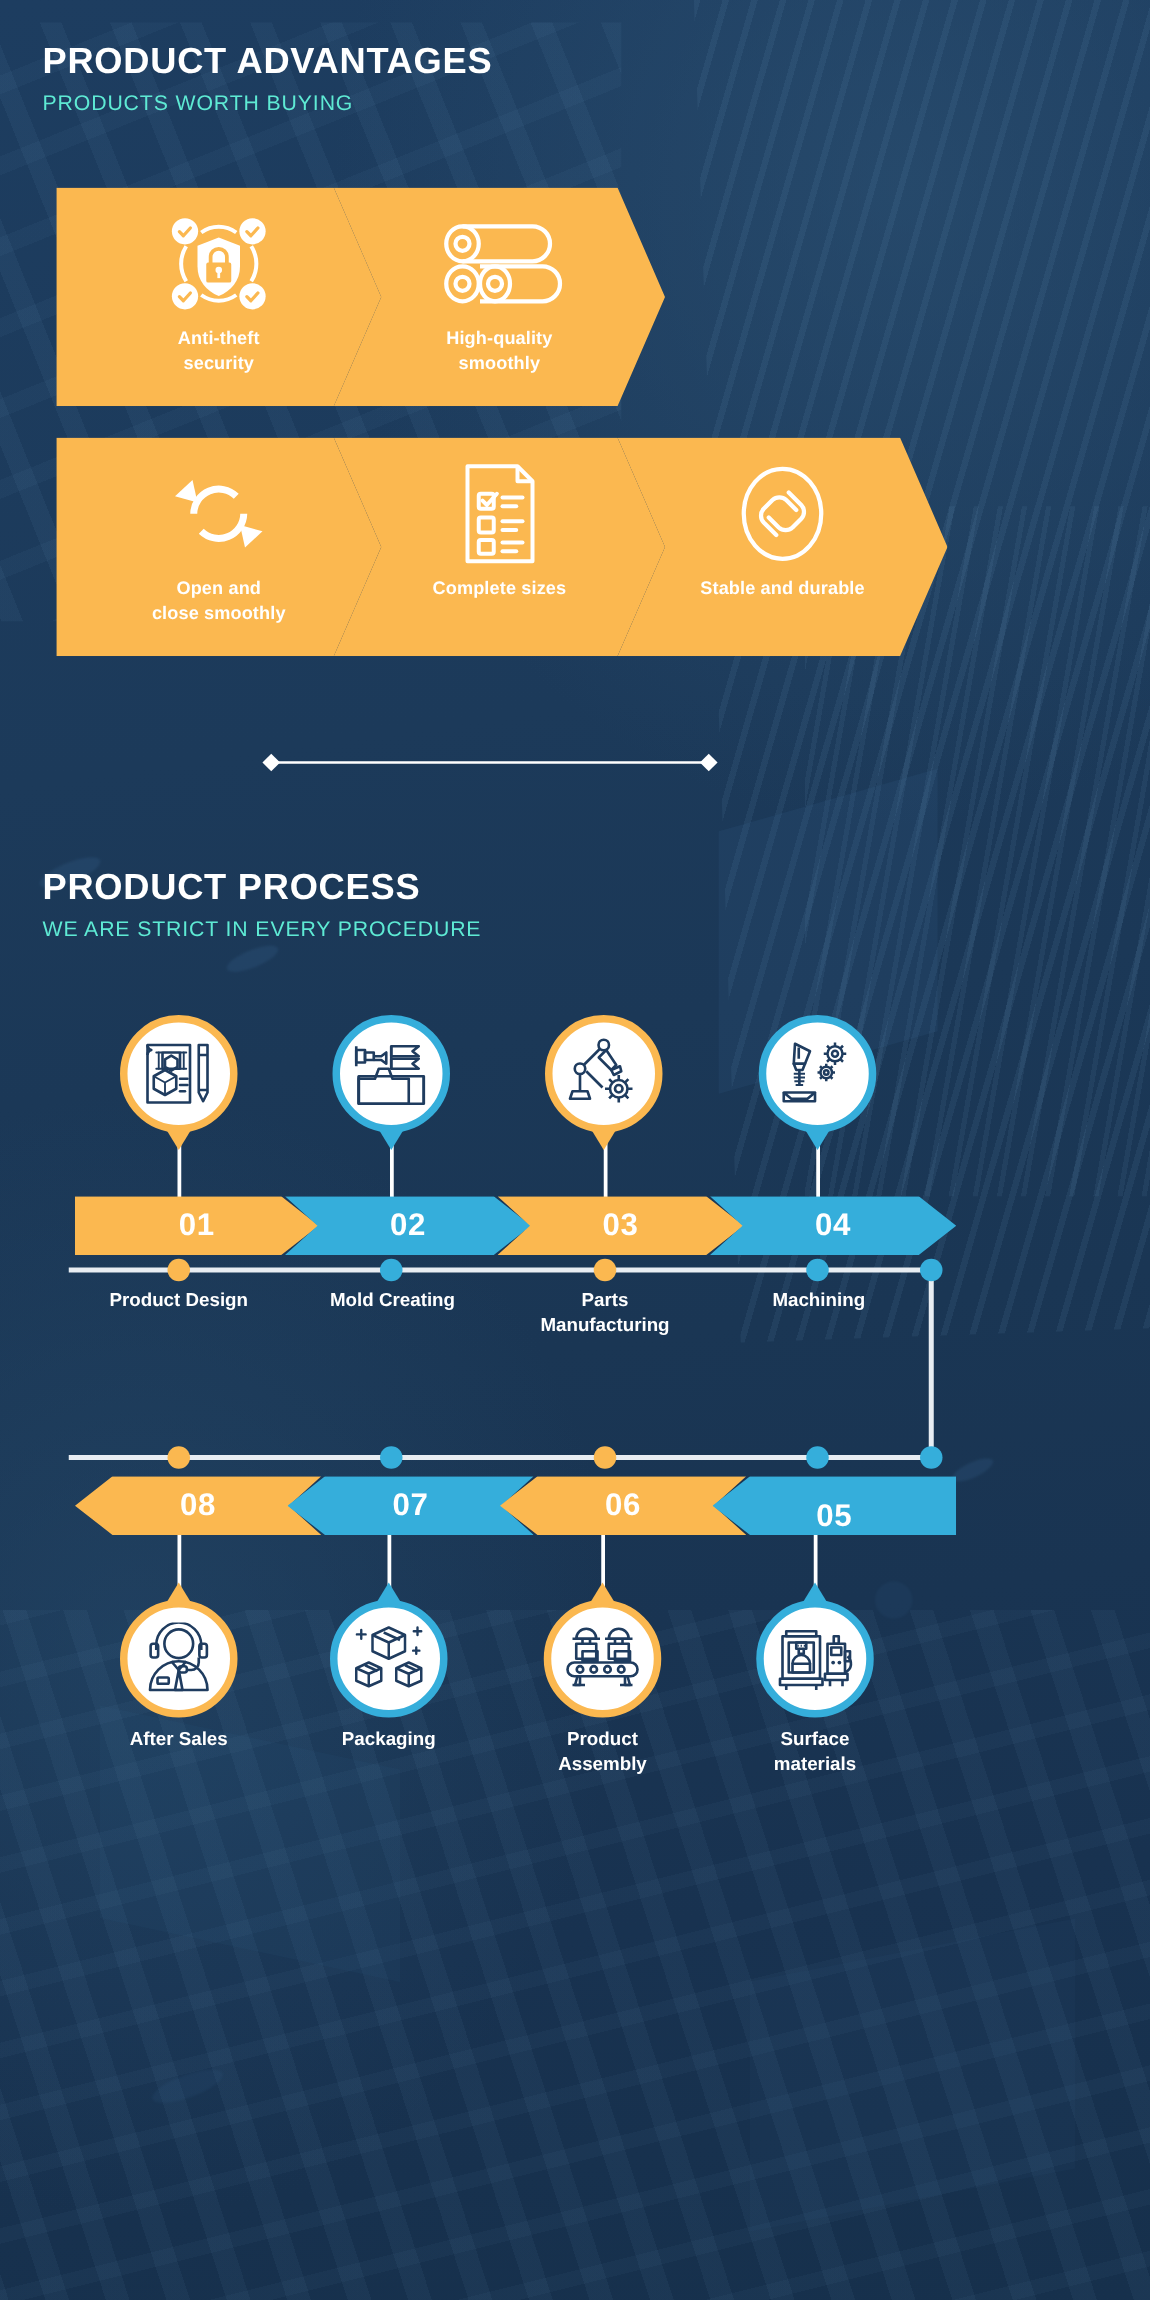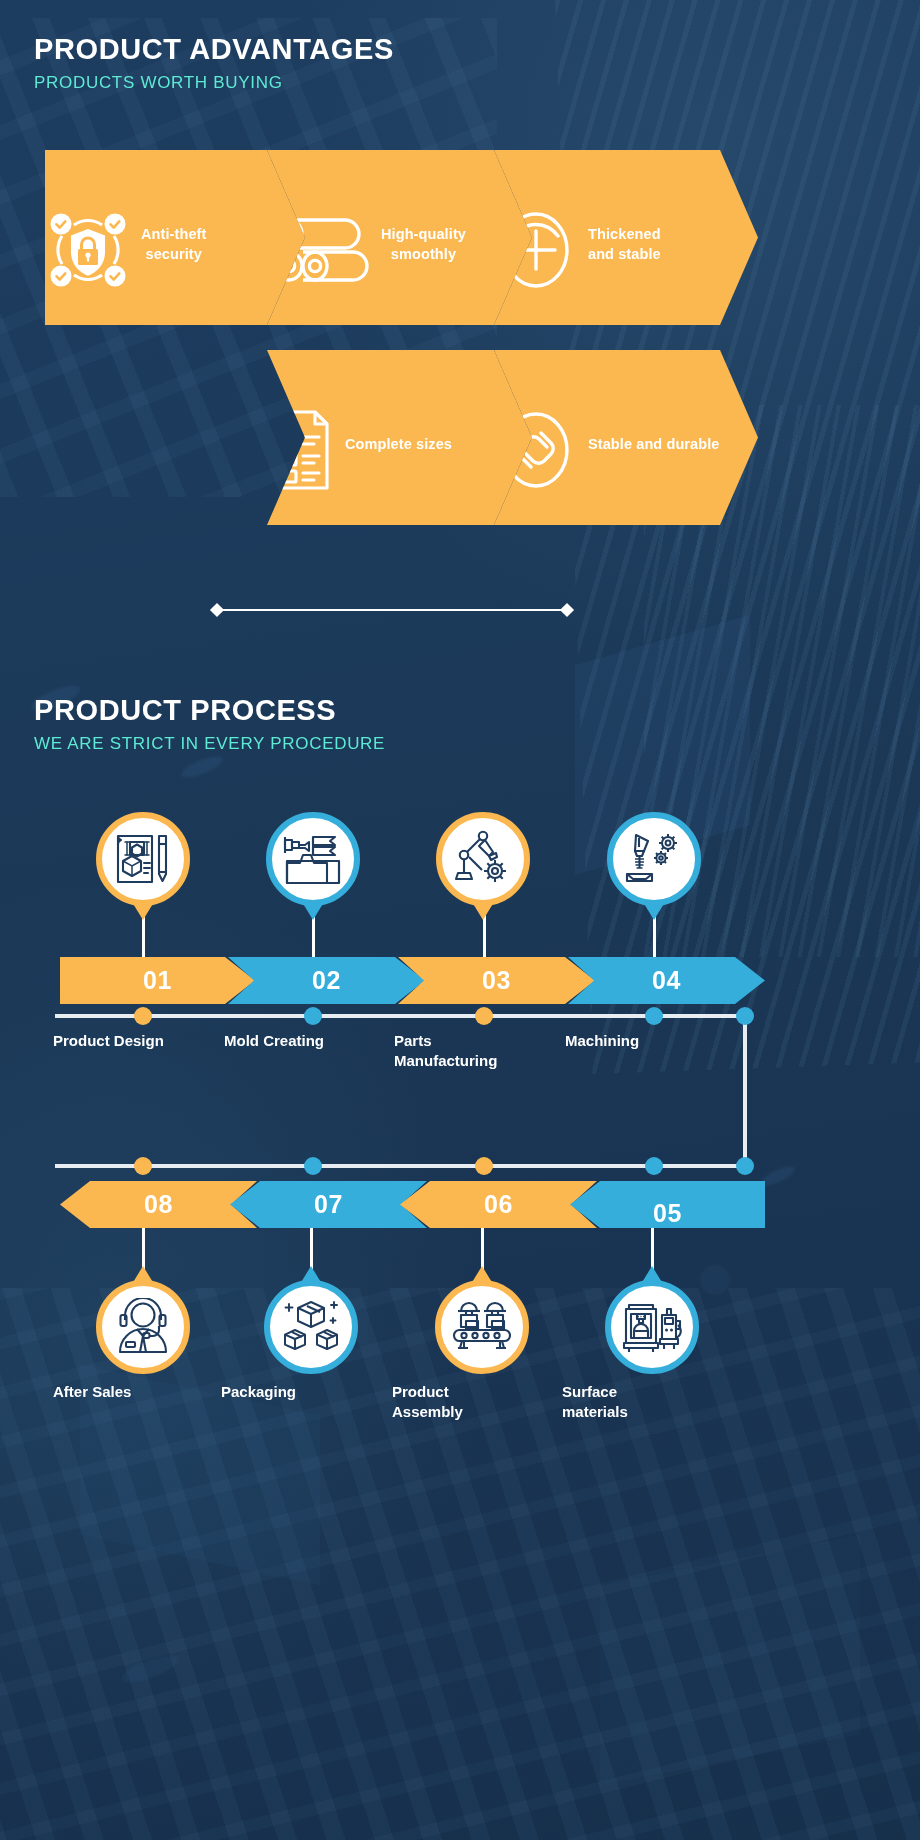--- a/index.html
+++ b/index.html
@@ -95,7 +95,7 @@
     color: #ffffff;
     clip-path: polygon(0 0, calc(100% - 38px) 0, 100% 50%, calc(100% - 38px) 100%, 0 100%, 38px 50%);
     display: flex;
-    flex-direction: row;
+    flex-direction: column;
     align-items: center;
     justify-content: flex-start;
   }

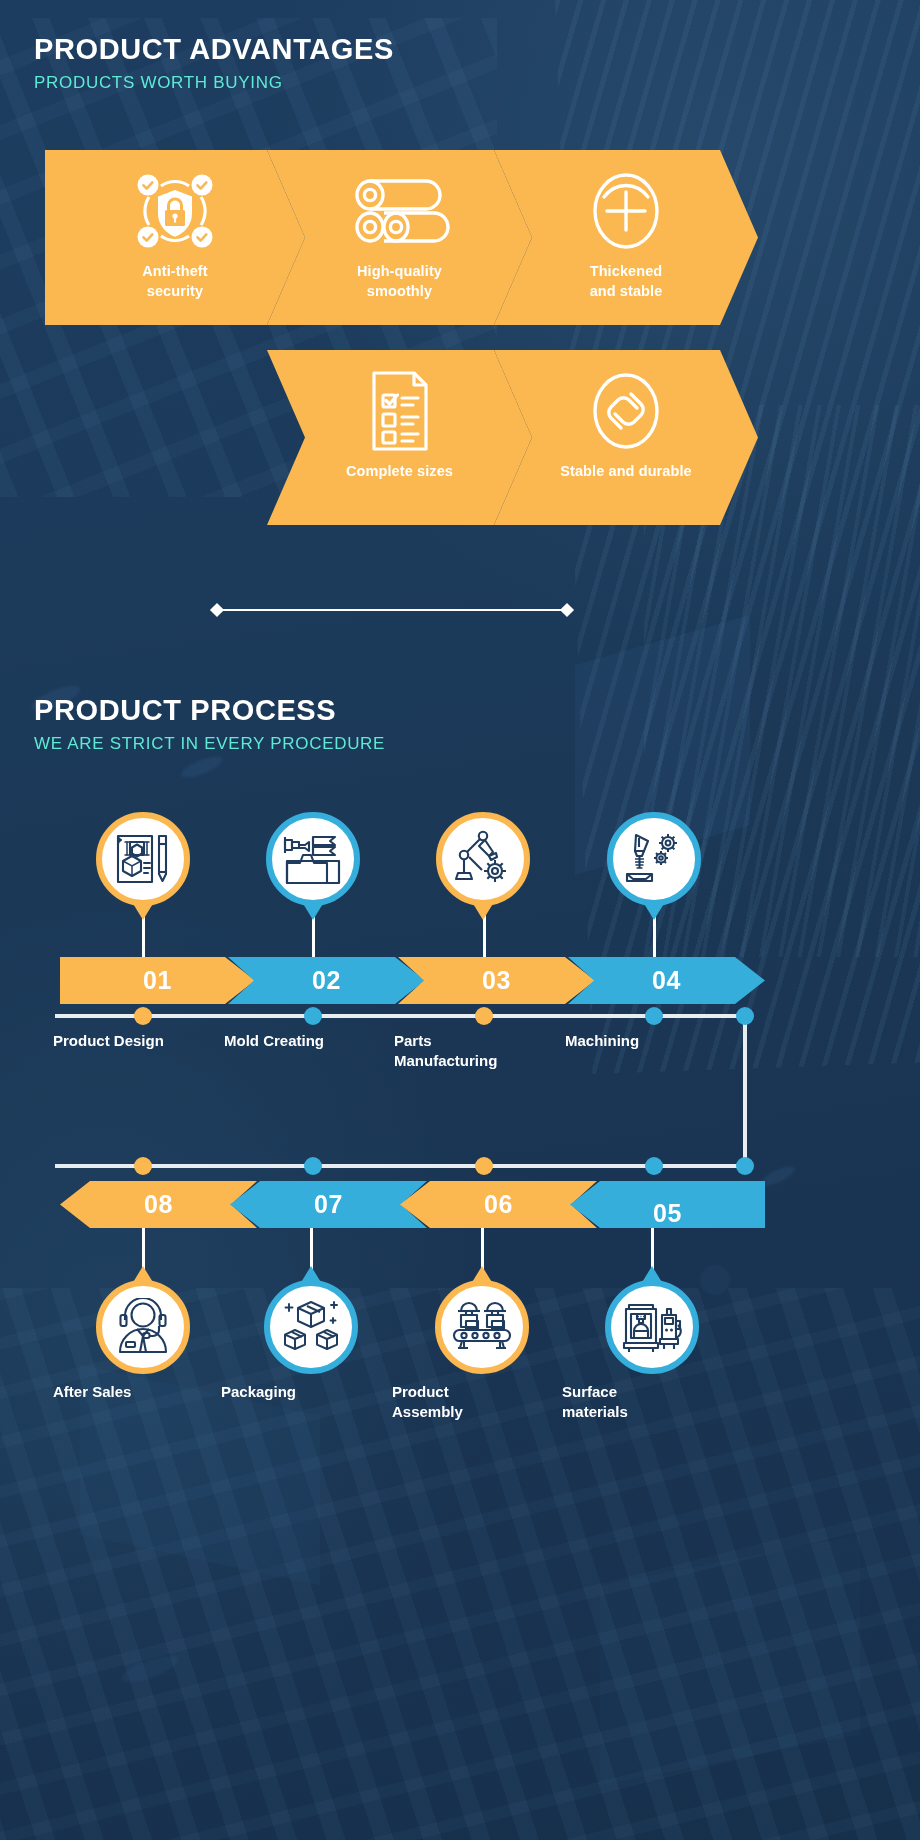--- a/index.html
+++ b/index.html
@@ -274,22 +274,6 @@
     </div>
   </div>
 
-  <div class="adv-cell" style="left:494px;width:264px;">
-    <div class="adv-icon">
-      <svg width="84" height="78" viewBox="0 0 84 78">
-        <g fill="none" stroke="#ffffff" stroke-width="3.4" stroke-linecap="round">
-          <ellipse cx="42" cy="39" rx="31" ry="36"></ellipse>
-          <path d="M20 25a29 33 0 0 1 44 0"></path>
-          <path d="M42 20v38"></path>
-          <path d="M23 39h38"></path>
-        </g>
-      </svg>
-    </div>
-    <div class="adv-label">
-      <span>Thickened</span><br>
-      <span>and stable</span>
-    </div>
-  </div>
 </div>
 
 <div class="adv-row" style="top:350px;">

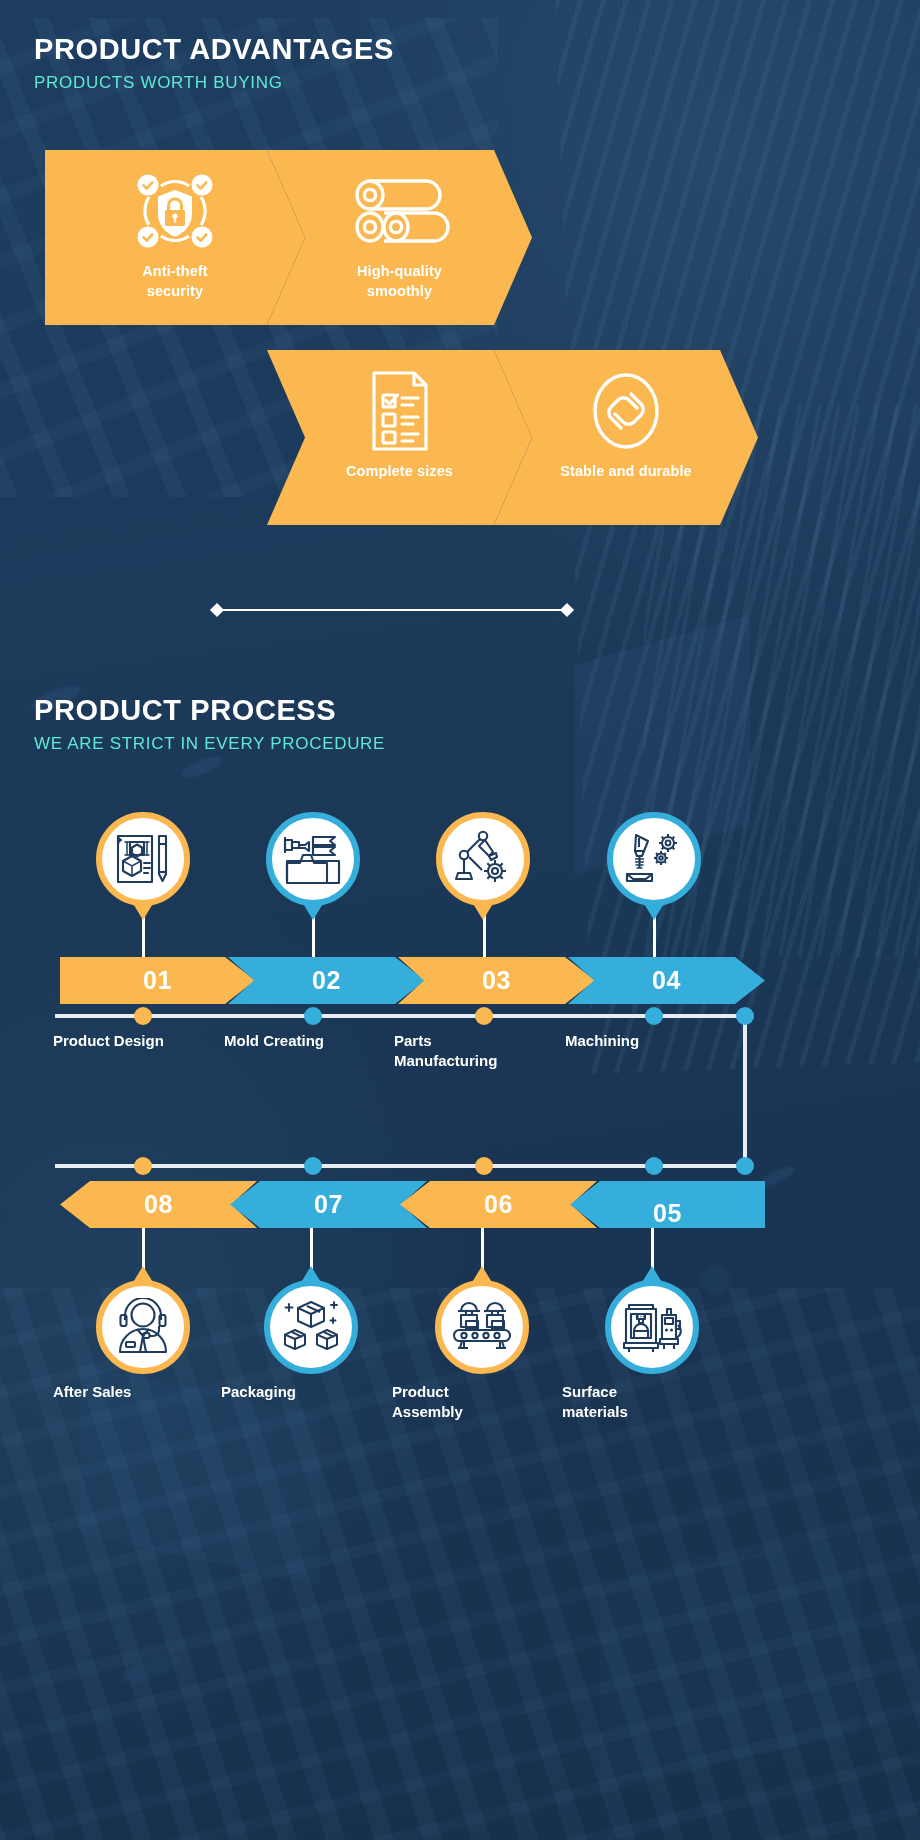--- a/index.html
+++ b/index.html
@@ -278,6 +278,22 @@
 
 <div class="adv-row" style="top:350px;">
 
+  <div class="adv-cell first" style="left:45px;width:260px;">
+    <div class="adv-icon">
+      <svg width="86" height="78" viewBox="0 0 86 78">
+        <g fill="none" stroke="#ffffff" stroke-width="5.6" stroke-linecap="butt">
+          <path d="M23 39a20 20 0 0 1 34-14"></path>
+          <path d="M63 39a20 20 0 0 1-34 14"></path>
+        </g>
+        <path d="M22 12l4 18-18-5z" fill="#ffffff"></path>
+        <path d="M64 66l-4-18 18 5z" fill="#ffffff"></path>
+      </svg>
+    </div>
+    <div class="adv-label">
+      <span>Open and</span><br>
+      <span>close smoothly</span>
+    </div>
+  </div>
 
   <div class="adv-cell" style="left:267px;width:265px;">
     <div class="adv-icon">

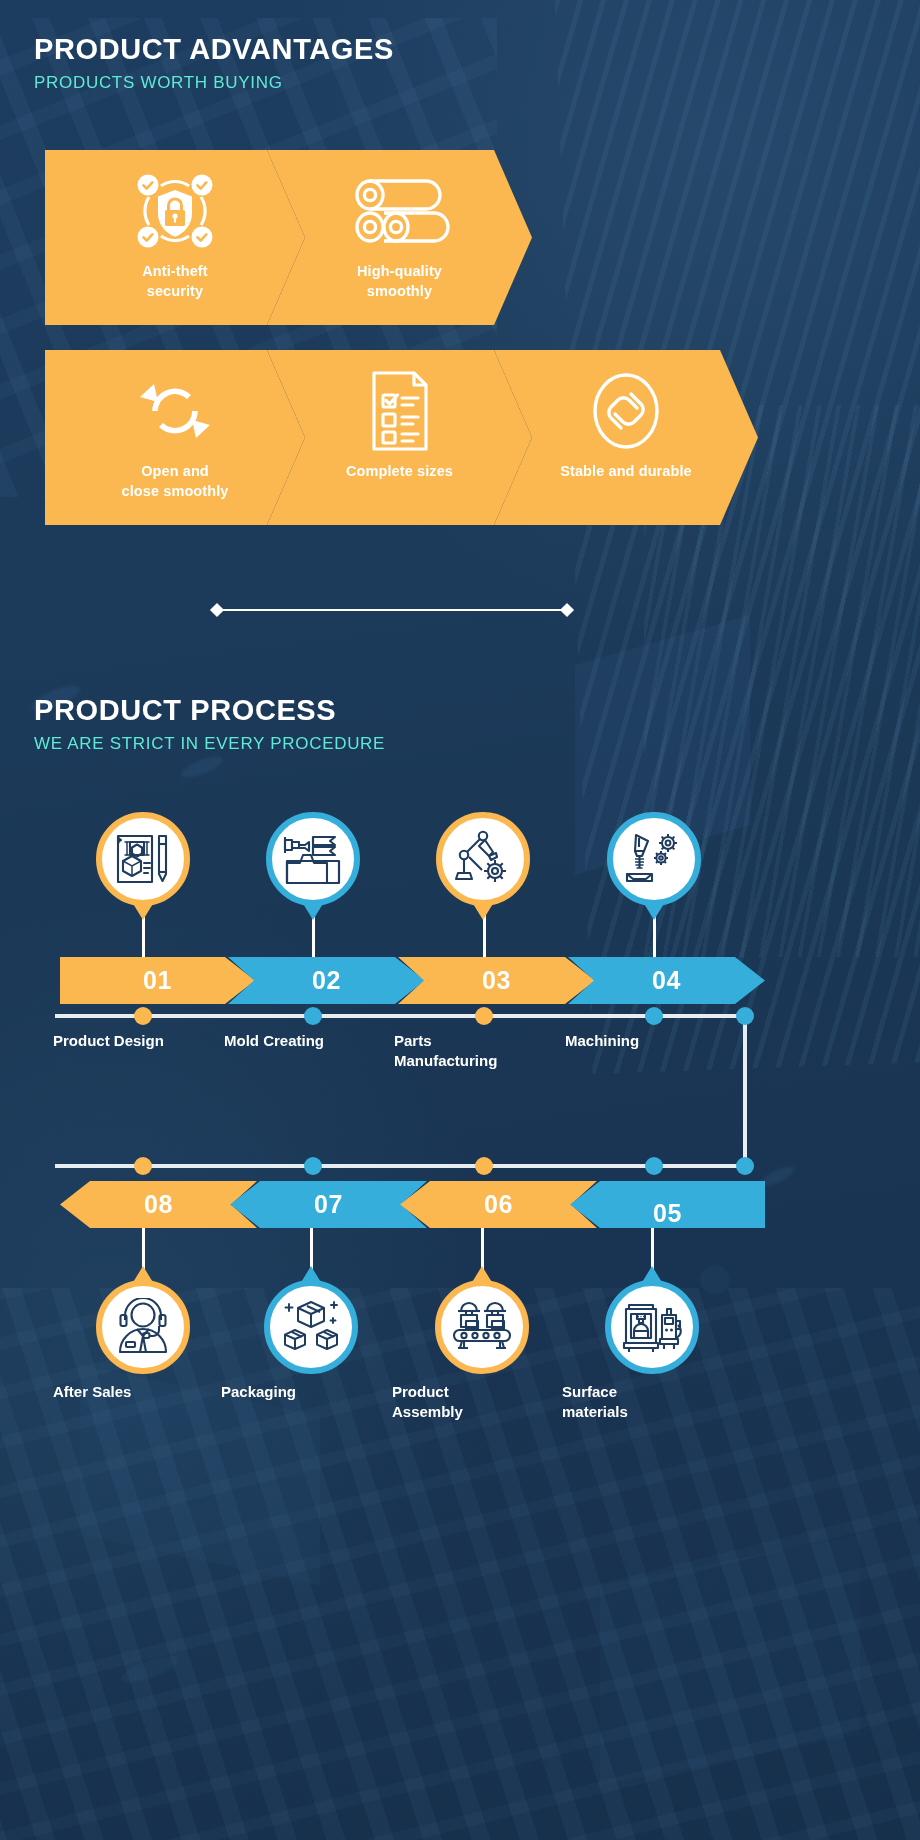--- a/index.html
+++ b/index.html
@@ -184,7 +184,7 @@
 
   .proc-label {
     position: absolute;
-    text-align: left;
+    text-align: center;
     font-size: 15px; font-weight: bold; color: #ffffff;
     line-height: 1.3;
   }

